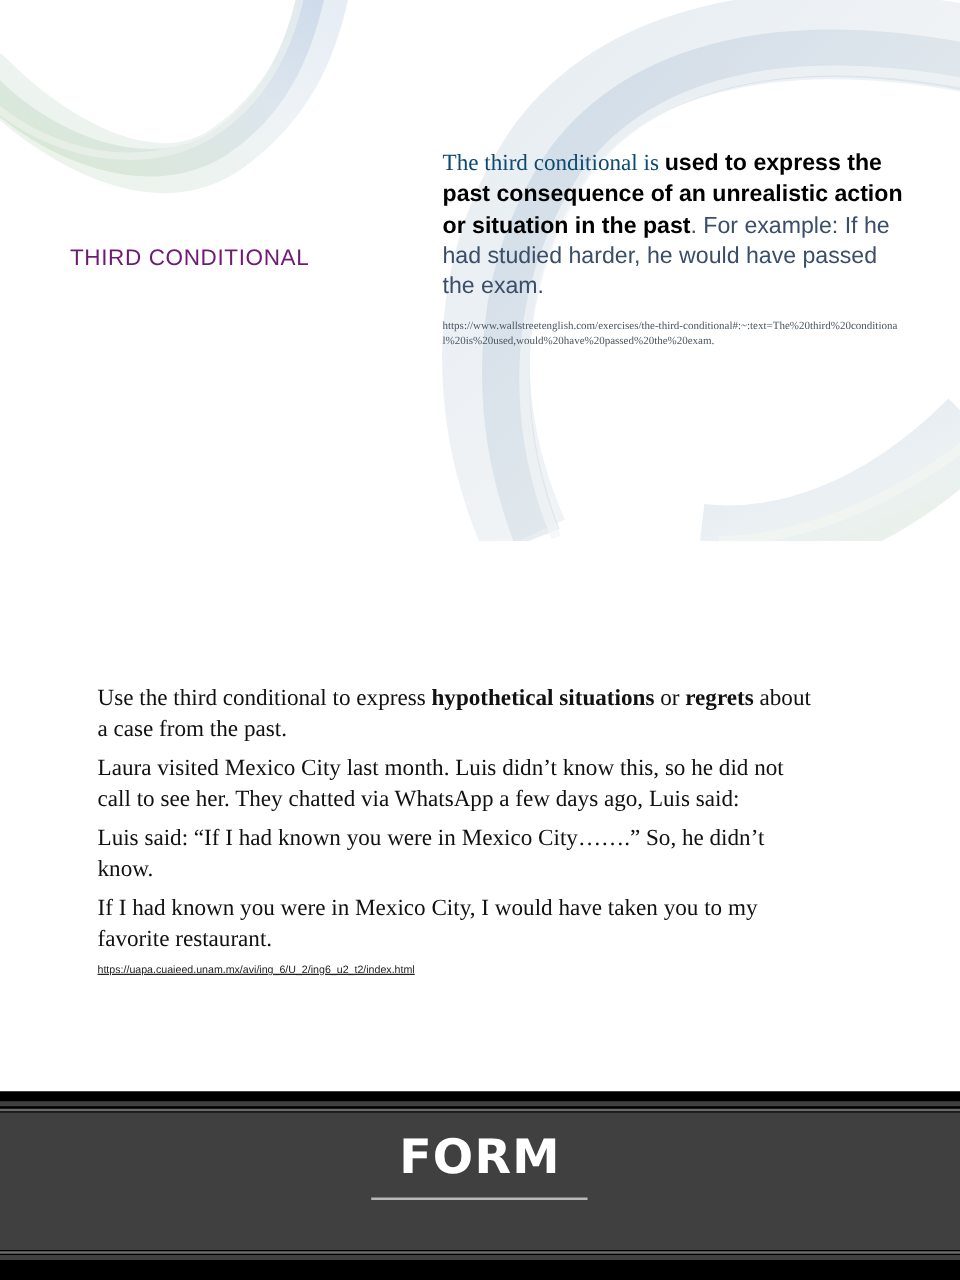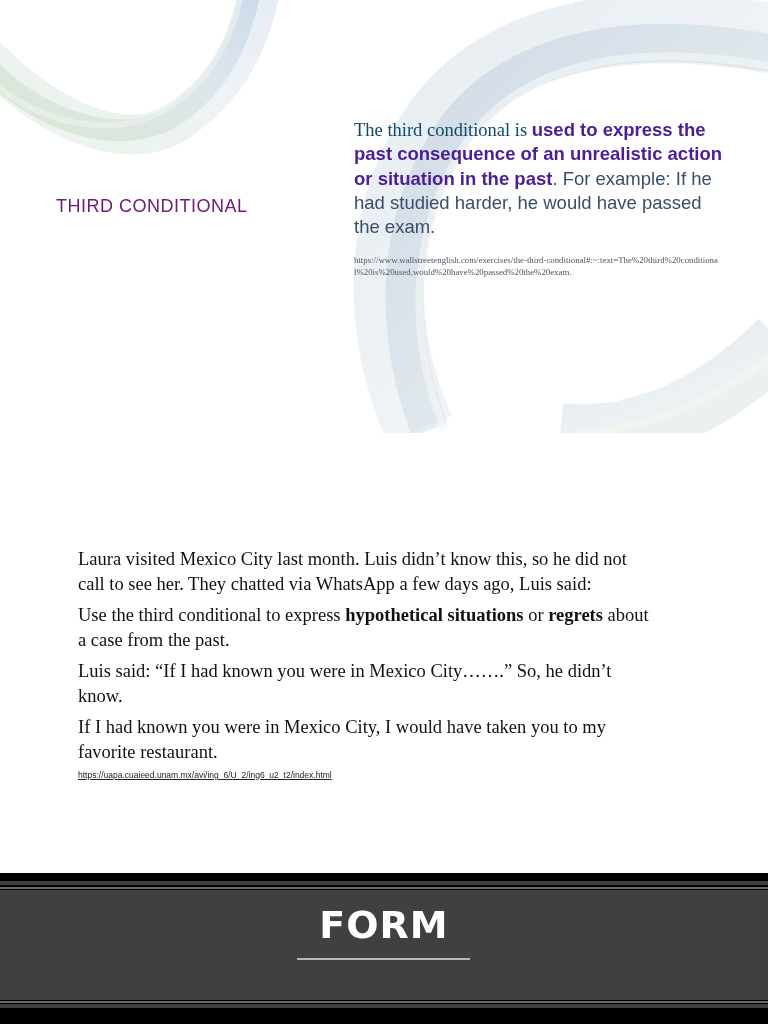--- a/index.html
+++ b/index.html
@@ -56,7 +56,7 @@
   }
   .slide1-body b {
     font-weight: bold;
-    color: #4c1d95;
+    color: #000000;
     text-align: right;
   }
   .slide1-link {

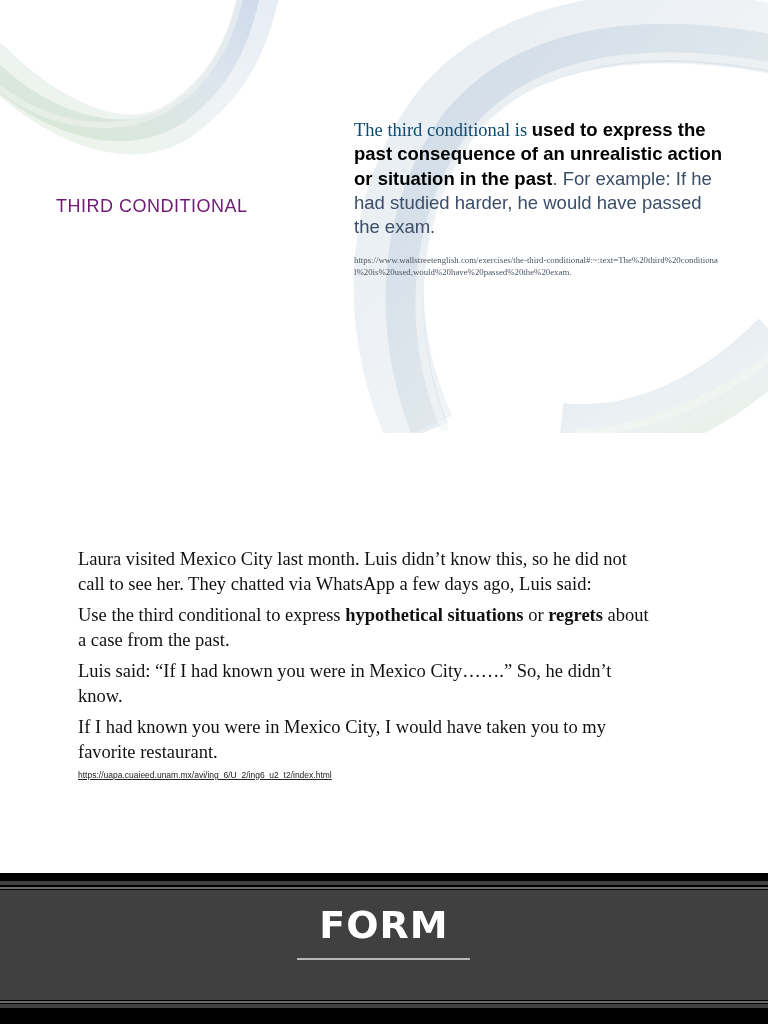--- a/index.html
+++ b/index.html
@@ -185,8 +185,8 @@
 
   <section class="slide2">
     <div class="slide2-body">
+      <p><span>Use the third conditional to express </span><b>hypothetical situations</b><span> or </span><b>regrets</b><span> about a case from the past.</span></p>
       <p>Laura visited Mexico City last month. Luis didn’t know this, so he did not call to see her. They chatted via WhatsApp a few days ago, Luis said:</p>
-      <p><span>Use the third conditional to express </span><b>hypothetical situations</b><span> or </span><b>regrets</b><span> about a case from the past.</span></p>
       <p>Luis said: “If I had known you were in Mexico City…….” So, he didn’t know.</p>
       <p>If I had known you were in Mexico City, I would have taken you to my favorite restaurant.</p>
     </div>

